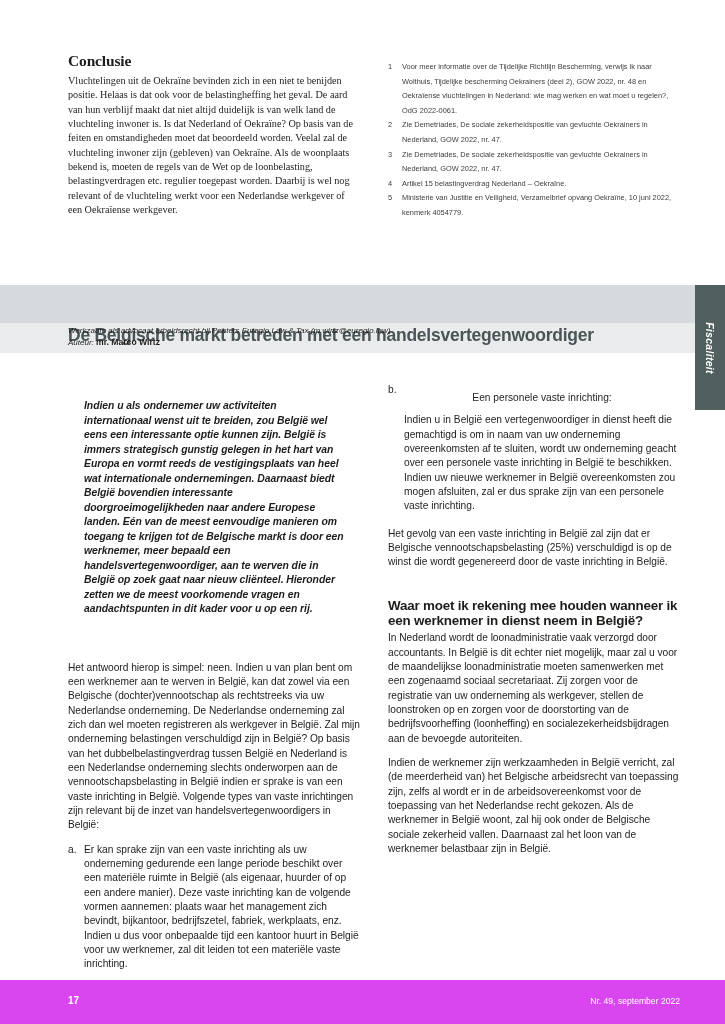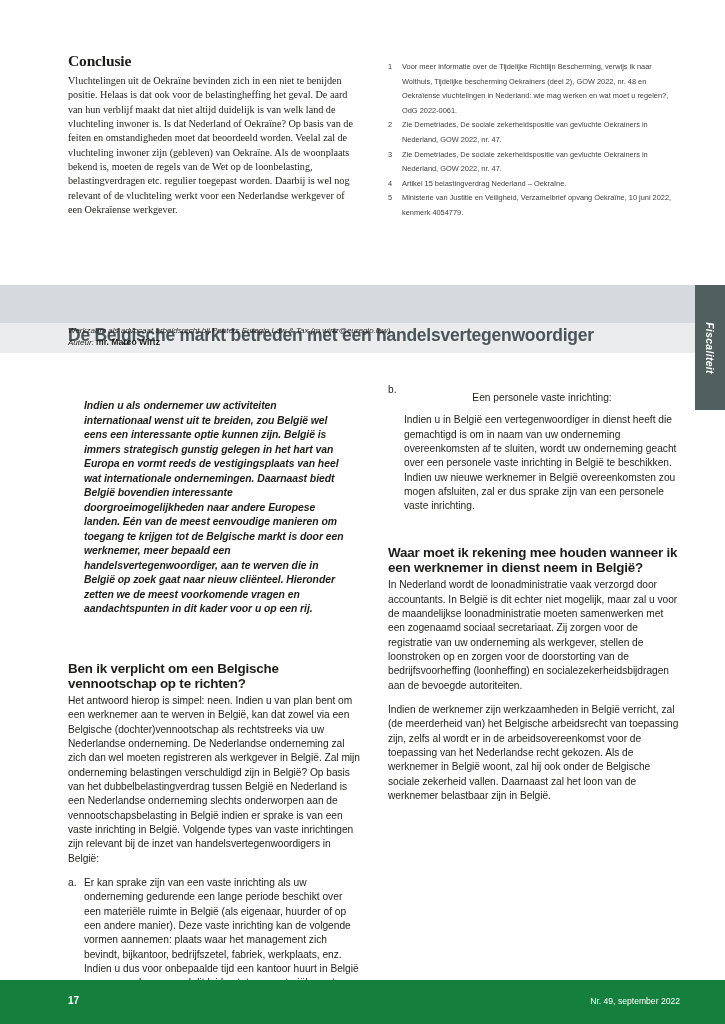--- a/index.html
+++ b/index.html
@@ -330,6 +330,7 @@
 
     <div class="spacer-13"></div>
 
+    <p class="body">Het gevolg van een vaste inrichting in België zal zijn dat er Belgische vennootschapsbelasting (25%) verschuldigd is op de winst die wordt gegenereerd door de vaste inrichting in België.</p>
 
     <div class="spacer-18"></div>
 

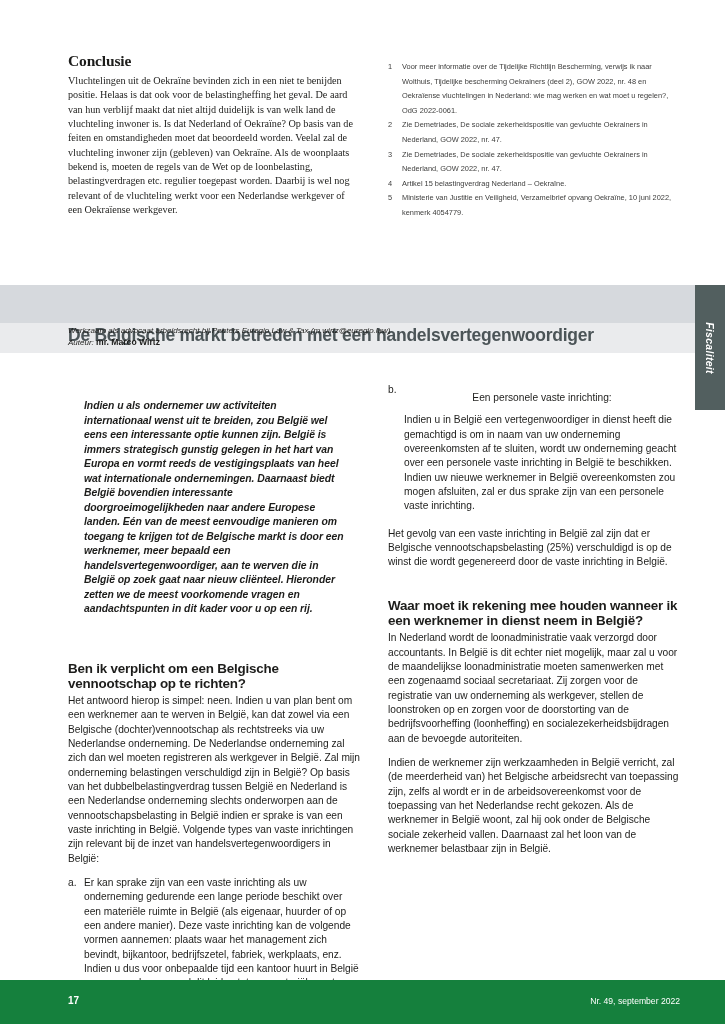--- a/index.html
+++ b/index.html
@@ -301,7 +301,6 @@
 
     <div class="spacer-28"></div>
 
-    <h3 class="q-head">Ben ik verplicht om een Belgische vennootschap op te richten?</h3>
 
     <p class="body">Het antwoord hierop is simpel: neen. Indien u van plan bent om een werknemer aan te werven in België, kan dat zowel via een Belgische (dochter)vennootschap als rechtstreeks via uw Nederlandse onderneming. De Nederlandse onderneming zal zich dan wel moeten registreren als werkgever in België. Zal mijn onderneming belastingen verschuldigd zijn in België? Op basis van het dubbelbelastingverdrag tussen België en Nederland is een Nederlandse onderneming slechts onderworpen aan de vennootschapsbelasting in België indien er sprake is van een vaste inrichting in België. Volgende types van vaste inrichtingen zijn relevant bij de inzet van handelsvertegenwoordigers in België:</p>
 

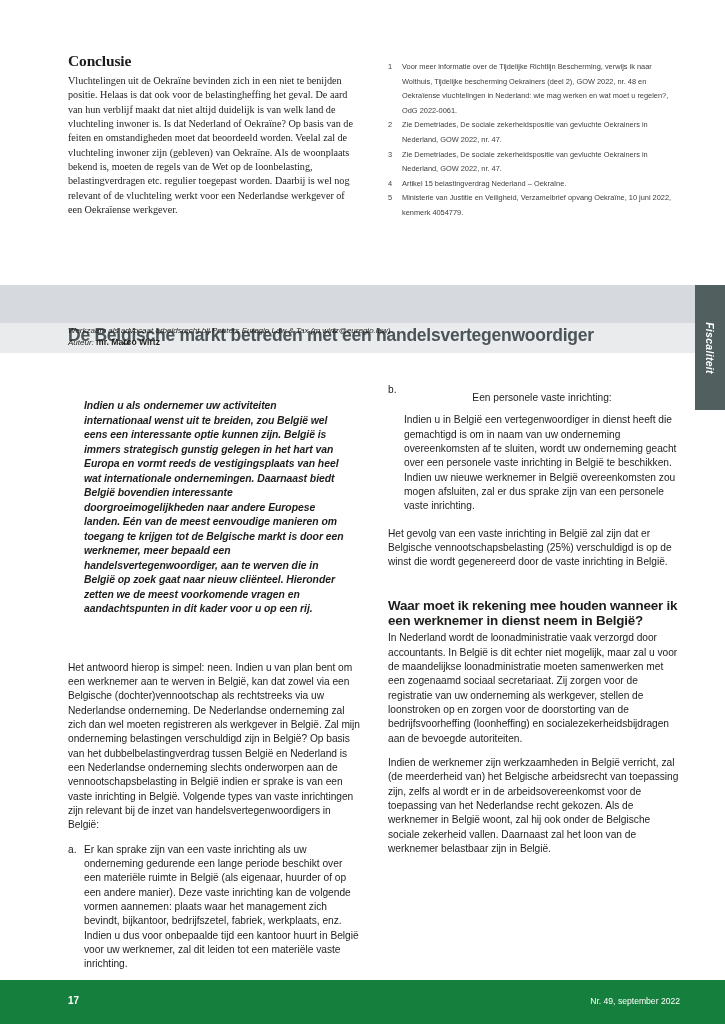--- a/index.html
+++ b/index.html
@@ -223,7 +223,7 @@
     bottom: 0;
     width: 725px;
     height: 44px;
-    background: #15803d;
+    background: #d946ef;
   }
   .footer-page {
     position: absolute;

